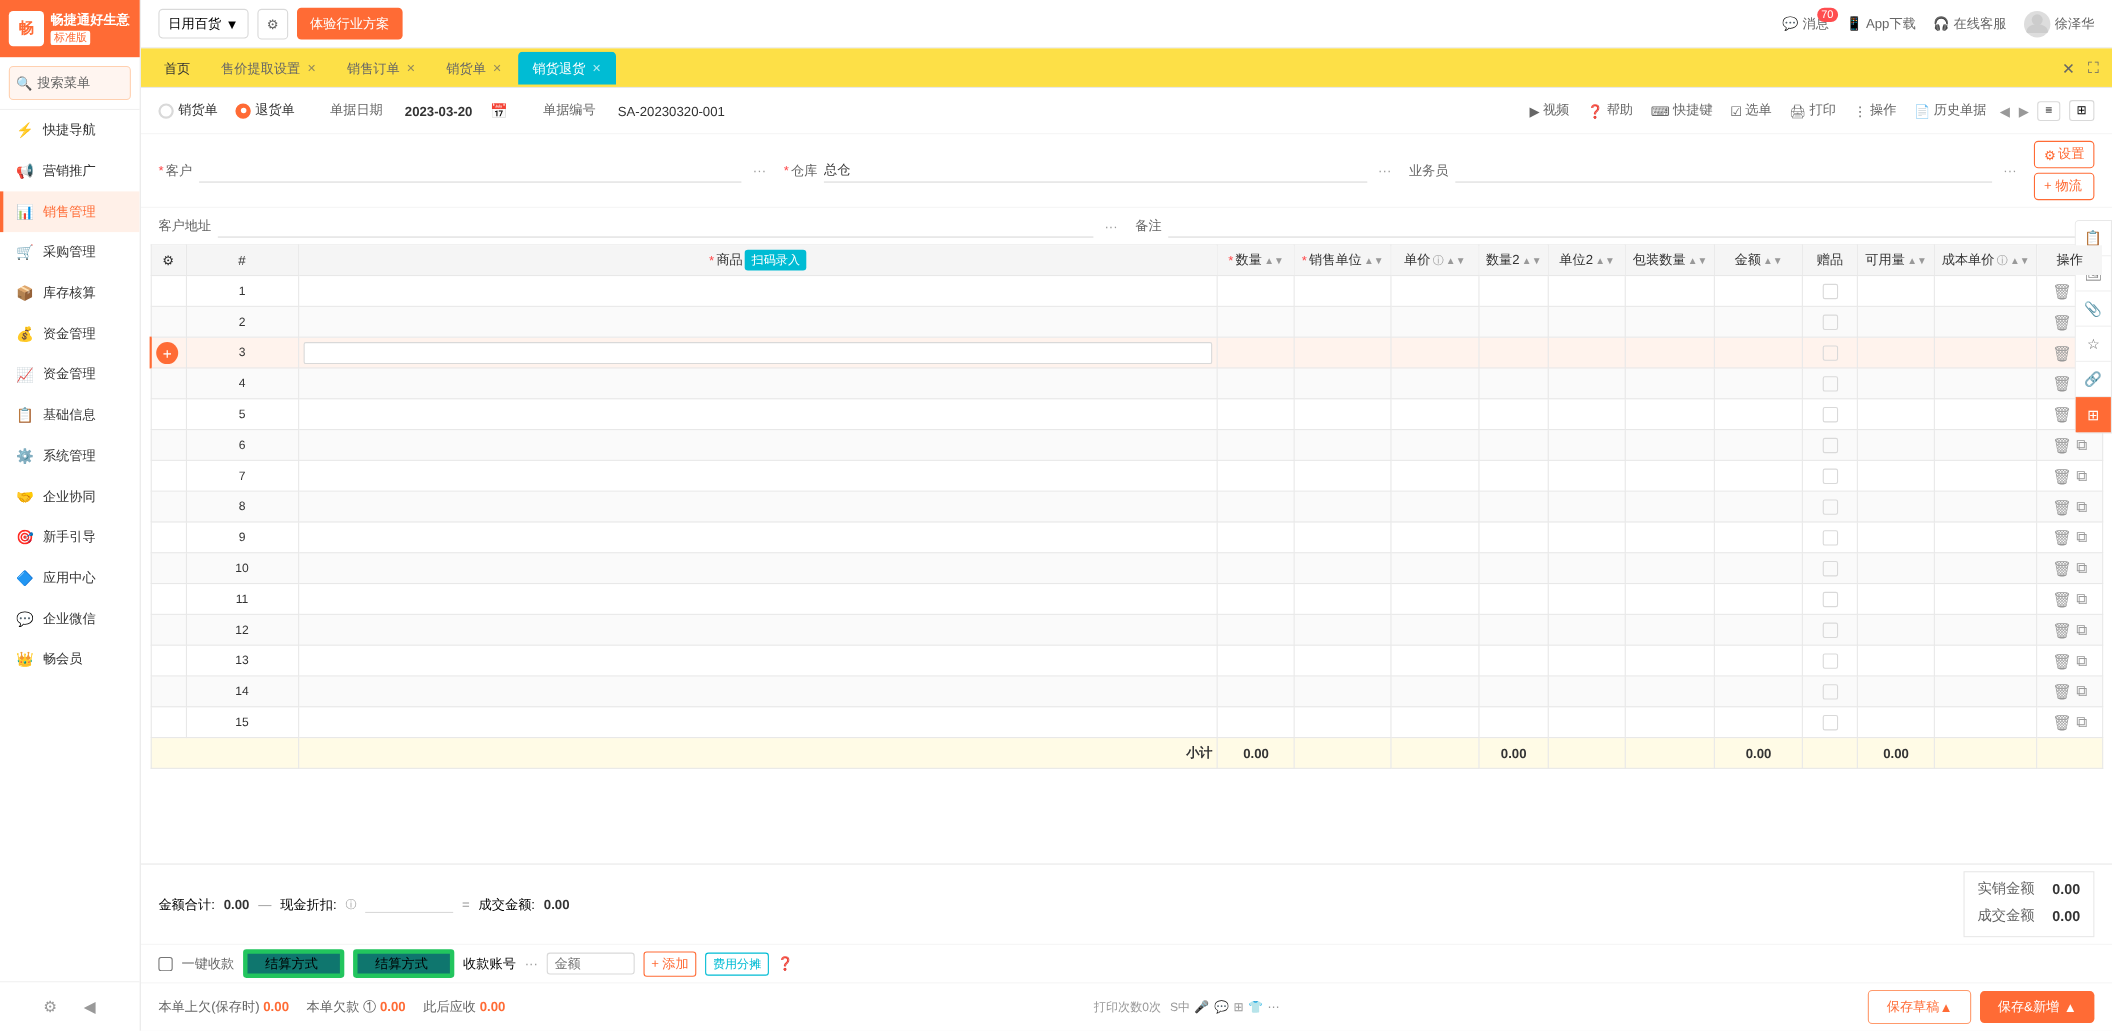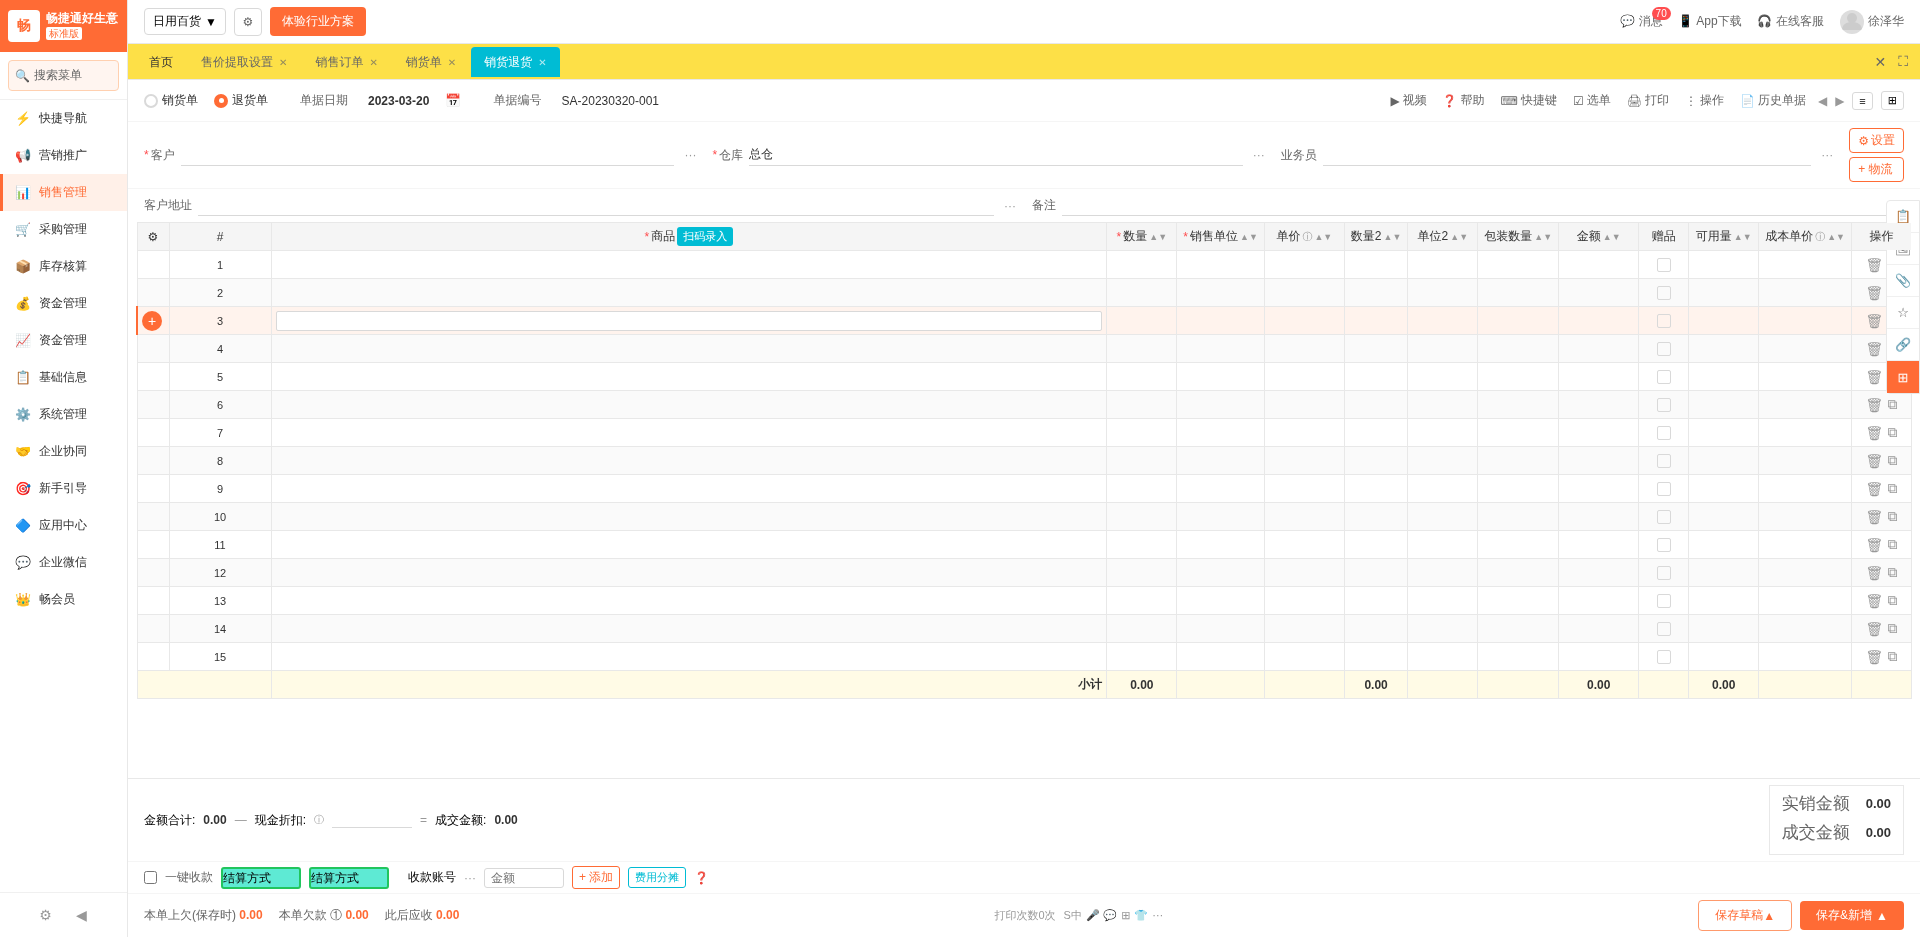--- a/index.html
+++ b/index.html
@@ -215,7 +215,7 @@
       padding: 6px 16px; cursor: pointer; font-size: 13px; display: flex; align-items: center; gap: 4px;
     }
     .summary-row { display: flex; justify-content: space-between; align-items: center; margin-bottom: 4px; }
-    .summary-label { color: #666; font-size: 17px; }
+    .summary-label { color: #666; font-size: 13px; }
     .summary-val { color: #333; font-size: 13px; font-weight: bold; }
     
     

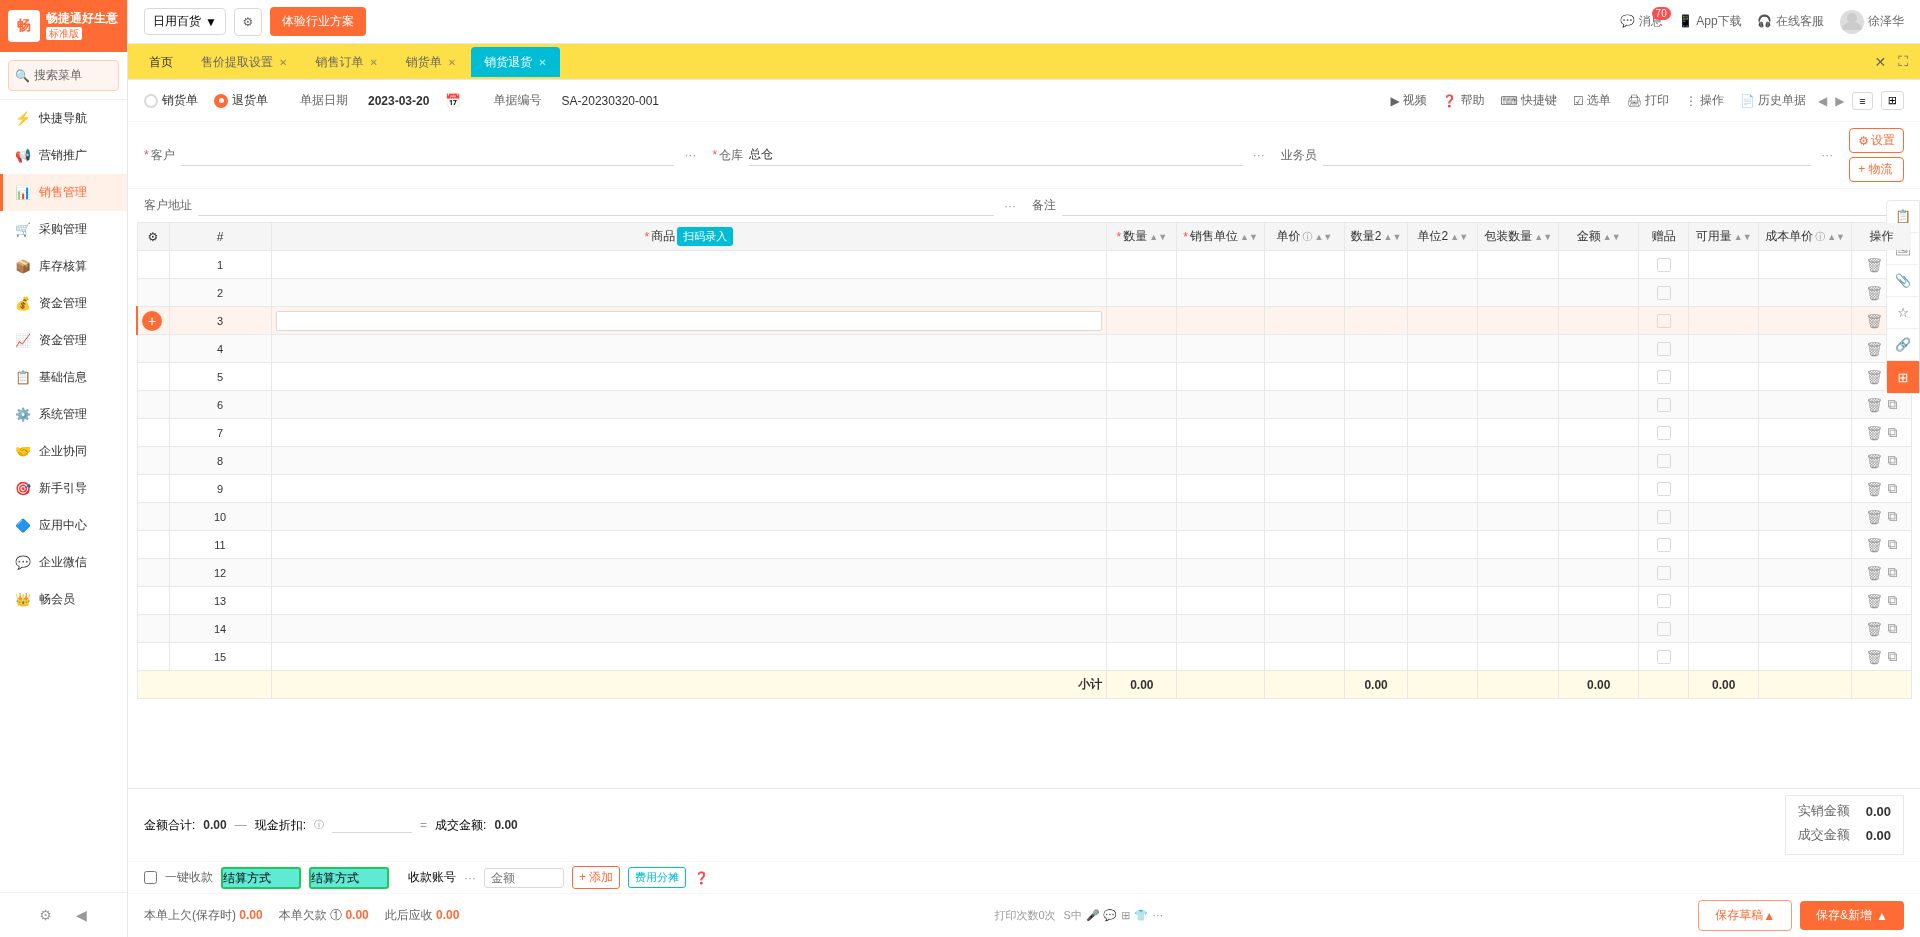--- a/index.html
+++ b/index.html
@@ -192,8 +192,8 @@
     .payment-checkbox { width: 13px; height: 13px; cursor: pointer; }
     .payment-label { color: #666; font-size: 12px; }
     .payment-select {
-      border: 2px solid #22c55e; border-radius: 3px; padding: 2px 20px 2px 0; font-size: 12px;
-      background: #5eead4; cursor: pointer; -webkit-appearance: none; appearance: none; min-width: 80px;
+      border: 4px solid #22c55e; border-radius: 3px; padding: 2px 20px 2px 16px; font-size: 12px;
+      background: #0f766e; cursor: pointer; -webkit-appearance: none; appearance: none; min-width: 80px;
     }
     .account-field { display: flex; align-items: center; gap: 4px; margin-left: 11px; }
     .add-payment-btn { color: #ff6b35; border: 1px solid #ff6b35; background: none; border-radius: 3px; padding: 2px 6px; cursor: pointer; font-size: 11px; }

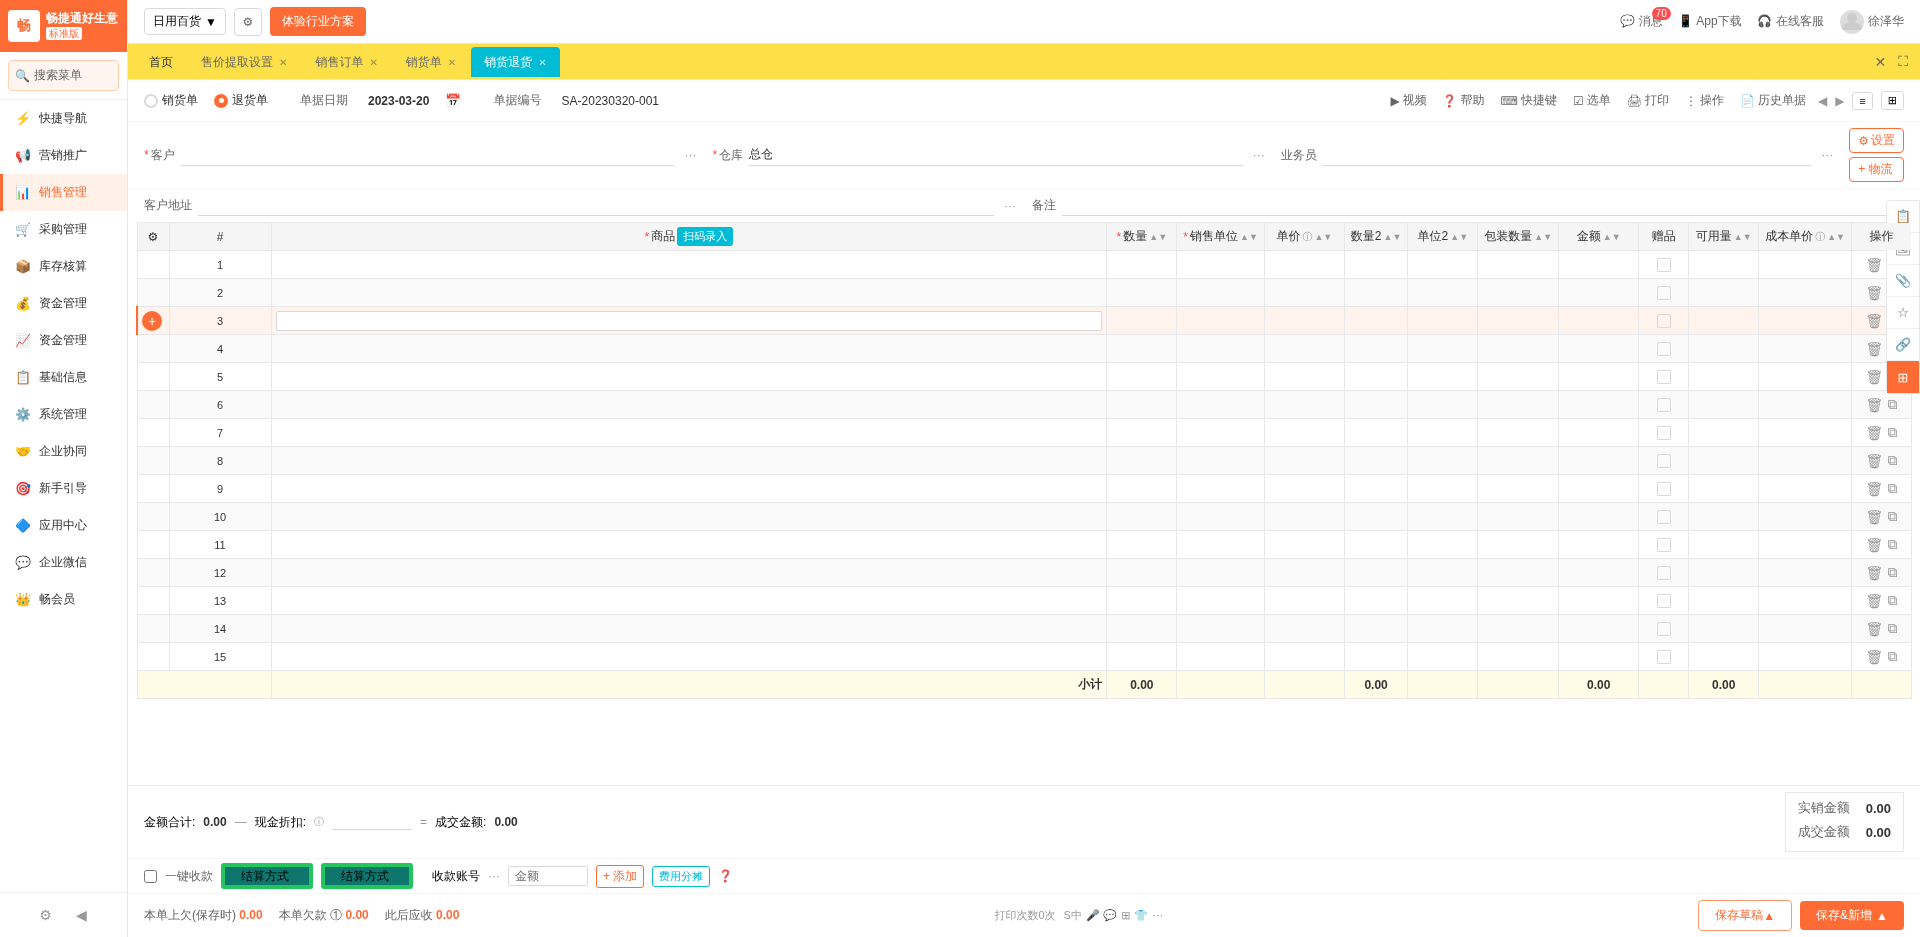--- a/index.html
+++ b/index.html
@@ -195,7 +195,7 @@
       border: 4px solid #22c55e; border-radius: 3px; padding: 2px 20px 2px 16px; font-size: 12px;
       background: #0f766e; cursor: pointer; -webkit-appearance: none; appearance: none; min-width: 80px;
     }
-    .account-field { display: flex; align-items: center; gap: 4px; margin-left: 11px; }
+    .account-field { display: flex; align-items: center; gap: 4px; }
     .add-payment-btn { color: #ff6b35; border: 1px solid #ff6b35; background: none; border-radius: 3px; padding: 2px 6px; cursor: pointer; font-size: 11px; }
     .expense-btn { background: #fff; border: 1px solid #00bcd4; color: #00bcd4; border-radius: 3px; padding: 2px 6px; cursor: pointer; font-size: 11px; }
     .help-icon { color: #999; cursor: pointer; }

